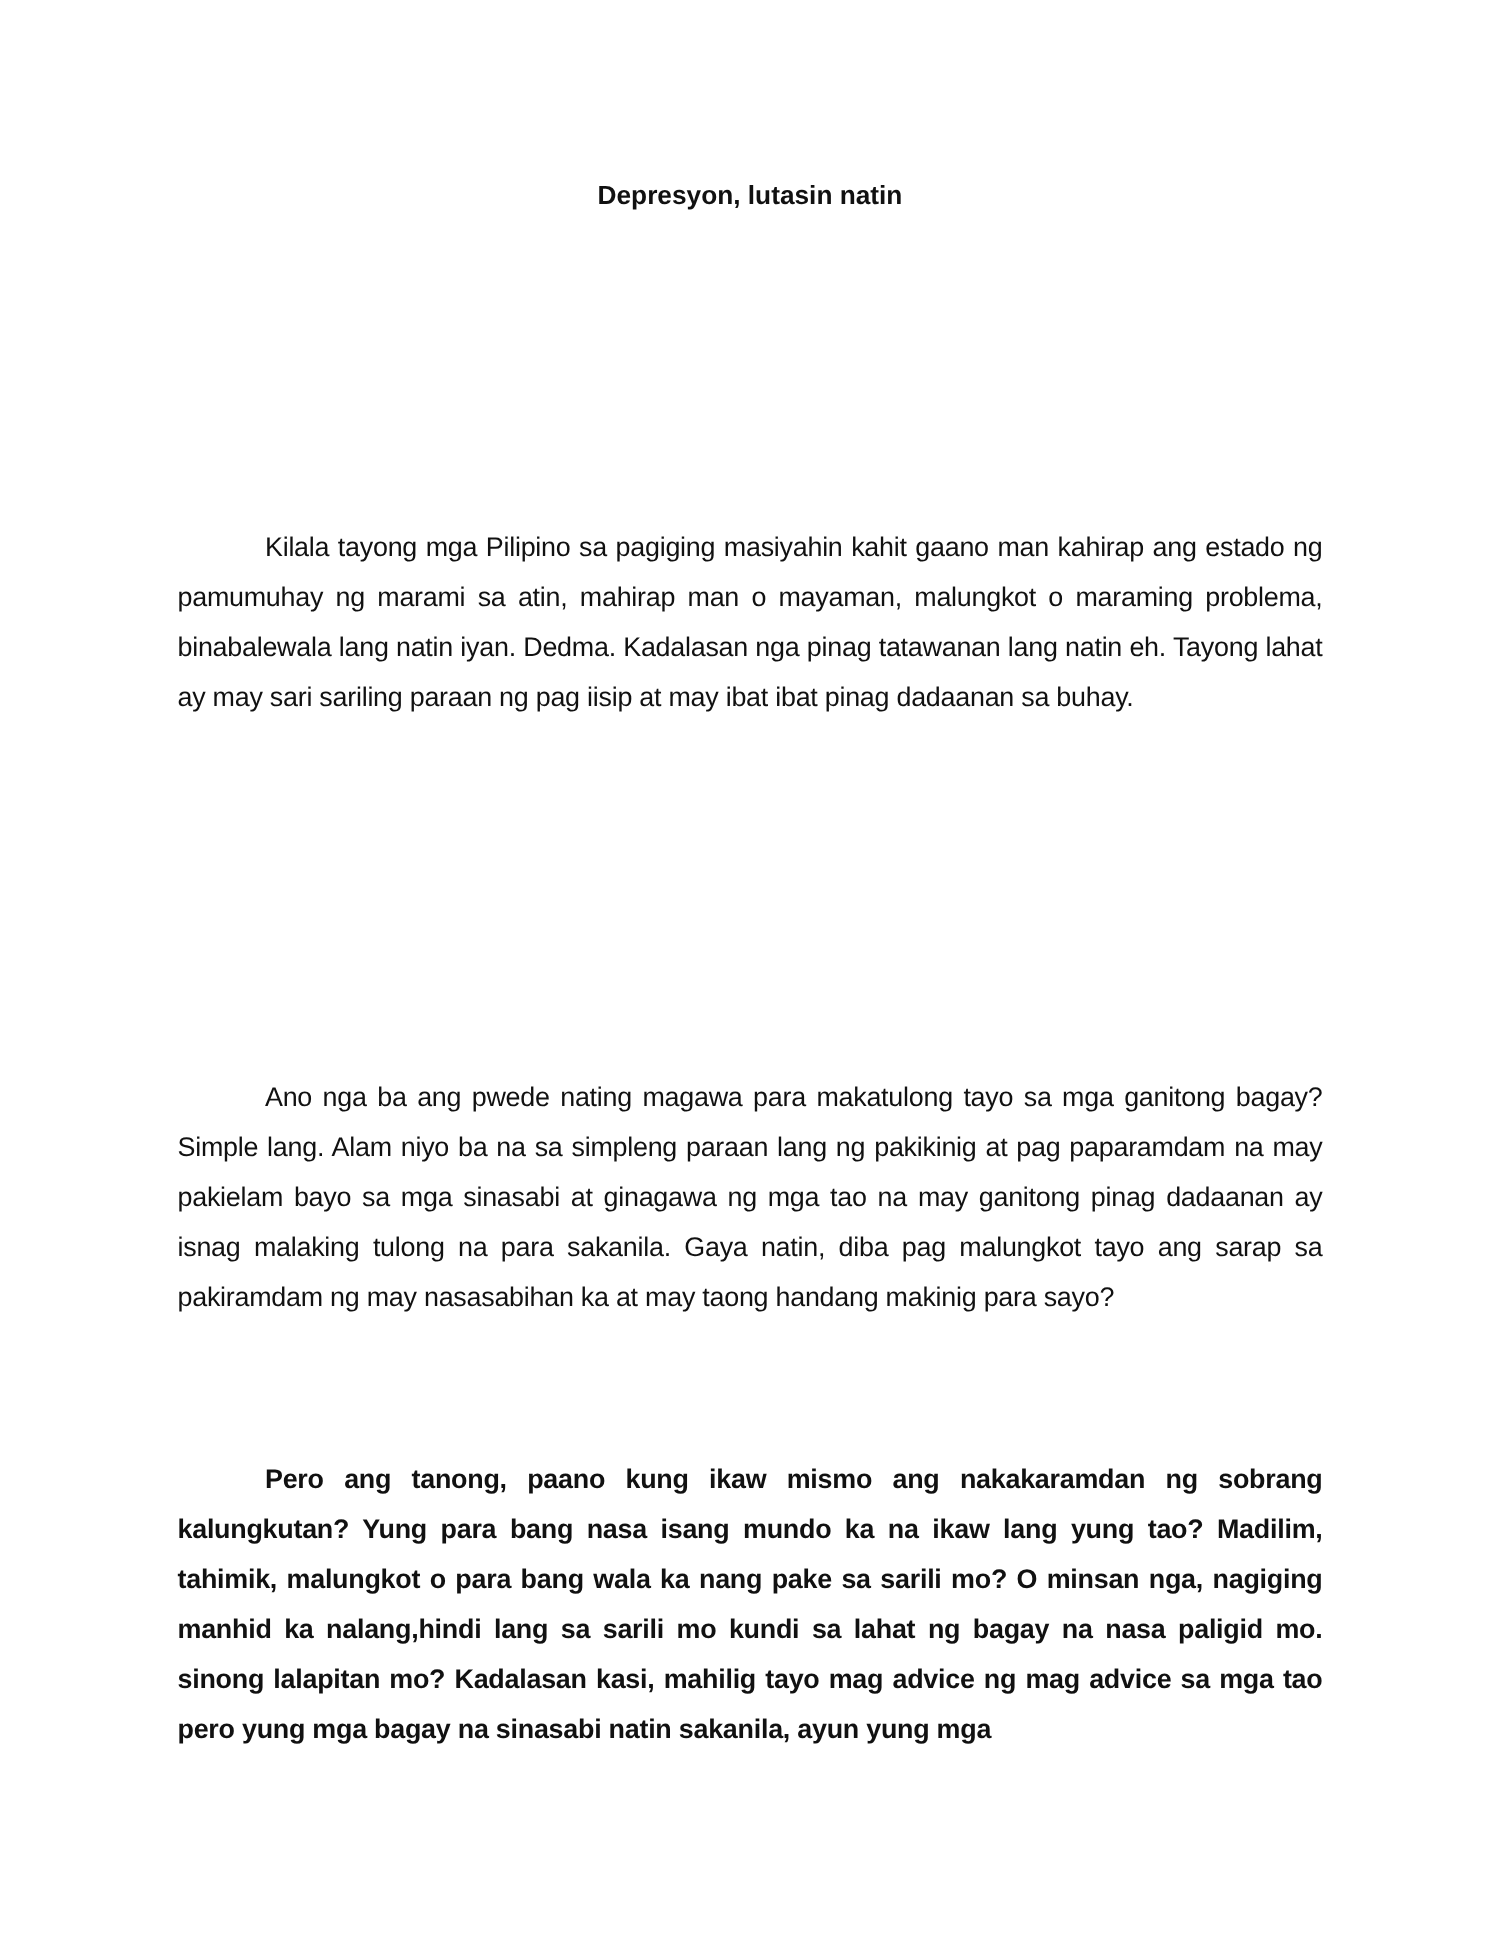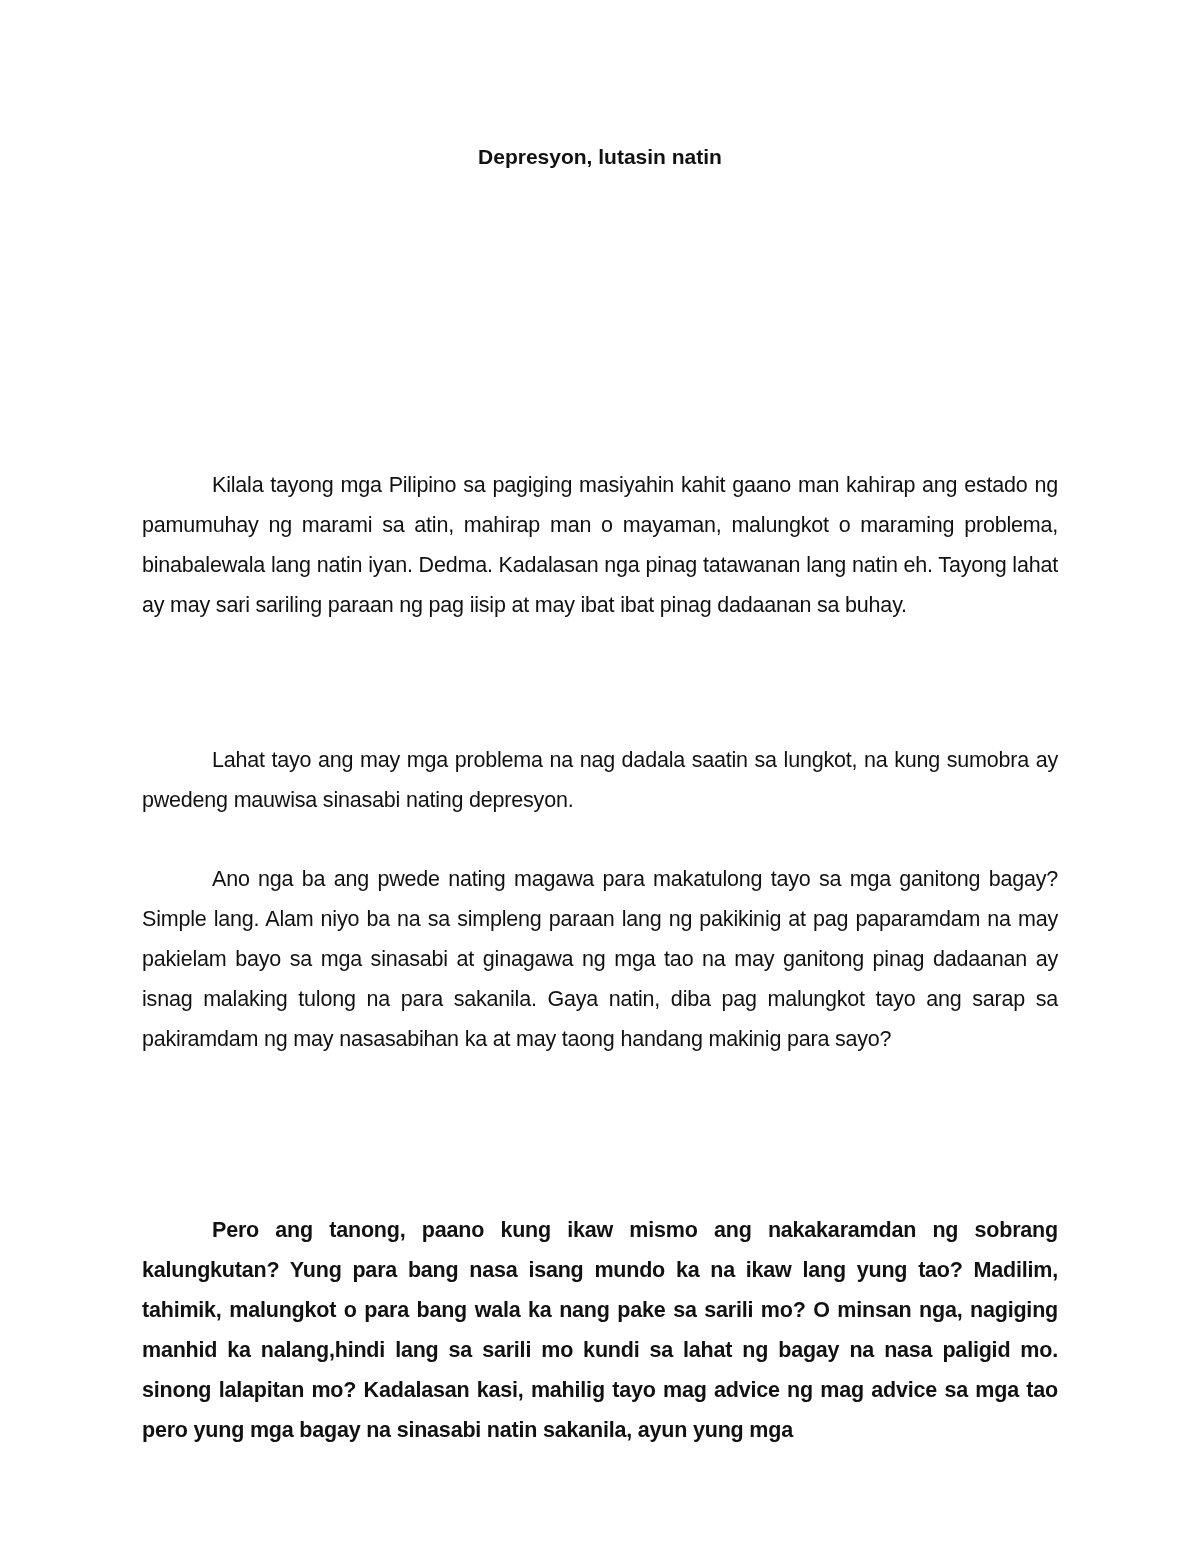--- a/index.html
+++ b/index.html
@@ -53,7 +53,6 @@
     }
     .para {
       text-indent: 70px;
-      margin-top: 47px;
     }
     .p1 { top: 418px; }
     .p2 { top: 693px; }

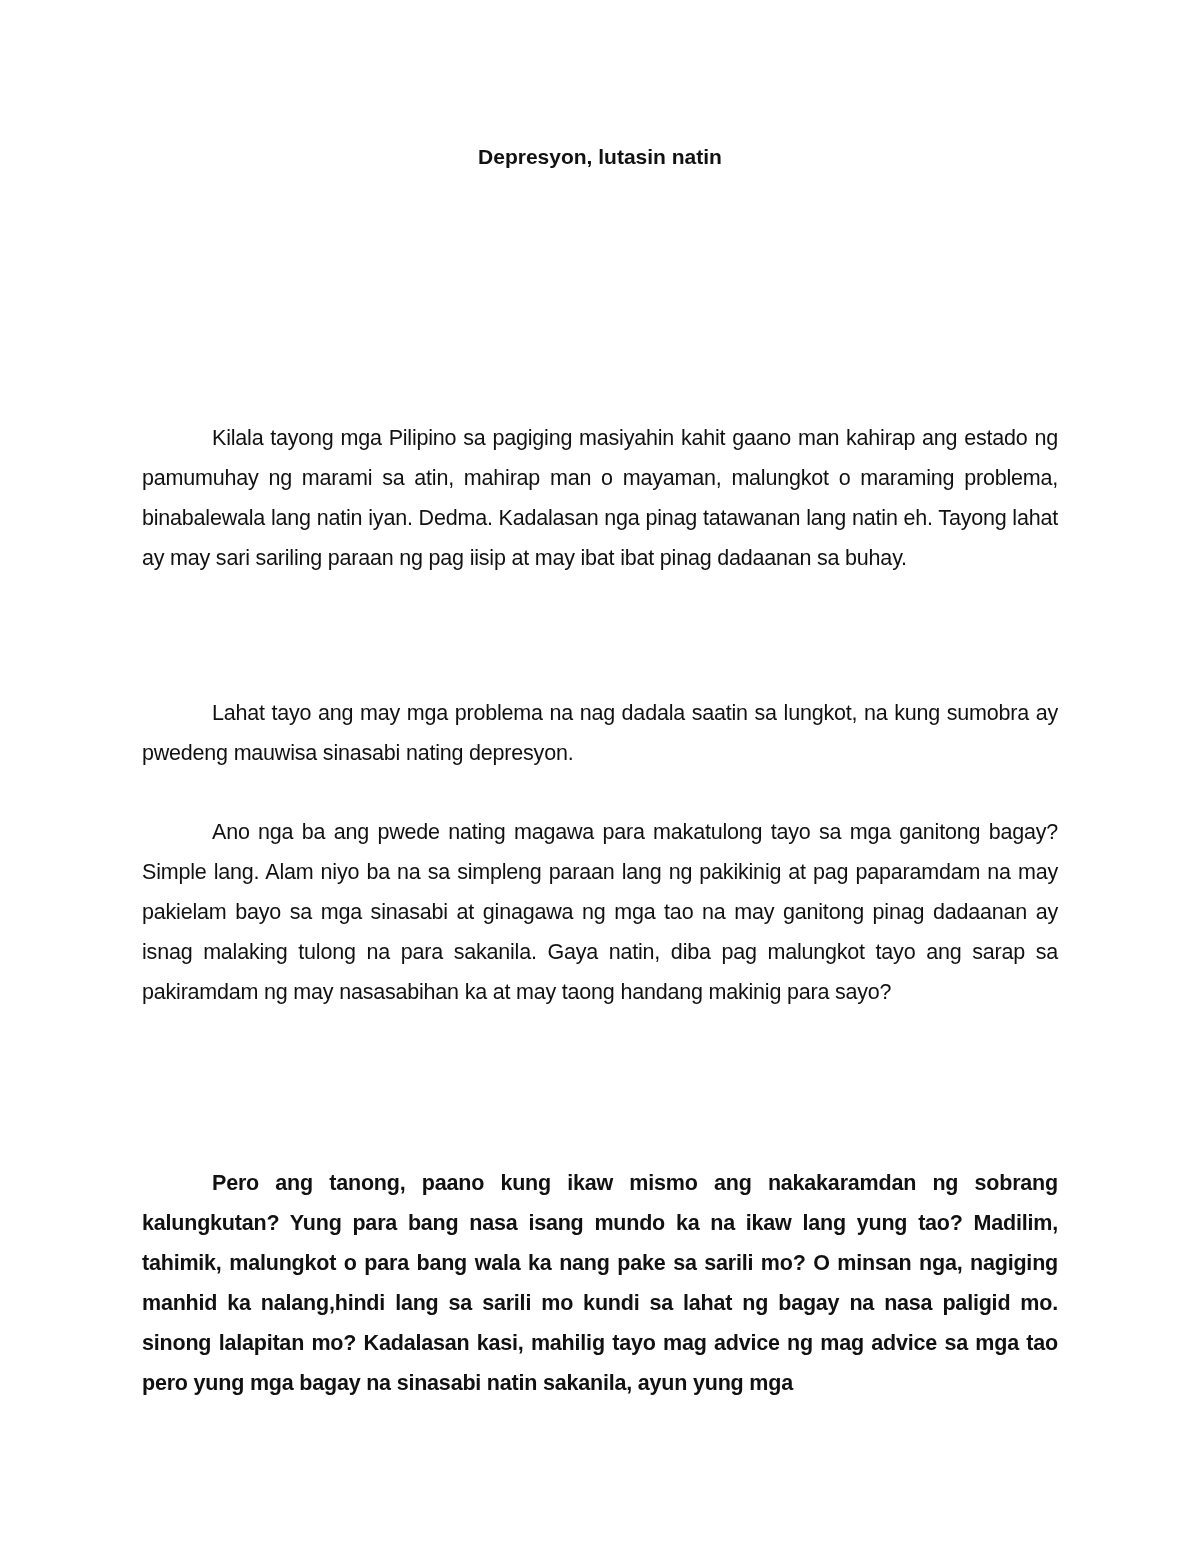--- a/index.html
+++ b/index.html
@@ -68,7 +68,6 @@
 
   <p class="body-text para p1">Kilala tayong mga Pilipino sa pagiging masiyahin kahit gaano man kahirap ang estado ng pamumuhay ng marami sa atin, mahirap man o mayaman, malungkot o maraming problema, binabalewala lang natin iyan. Dedma. Kadalasan nga pinag tatawanan lang natin eh. Tayong lahat ay may sari sariling paraan ng pag iisip at may ibat ibat pinag dadaanan sa buhay.</p>
 
-  <p class="body-text para p2">Lahat tayo ang may mga problema na nag dadala saatin sa lungkot, na kung sumobra ay pwedeng mauwisa sinasabi nating depresyon.</p>
 
   <p class="body-text para p3">Ano nga ba ang pwede nating magawa para makatulong tayo sa mga ganitong bagay? Simple lang. Alam niyo ba na sa simpleng paraan lang ng pakikinig at pag paparamdam na may pakielam bayo sa mga sinasabi at ginagawa ng mga tao na may ganitong pinag dadaanan ay isnag malaking tulong na para sakanila. Gaya natin, diba pag malungkot tayo ang sarap sa pakiramdam ng may nasasabihan ka at may taong handang makinig para sayo?</p>
 

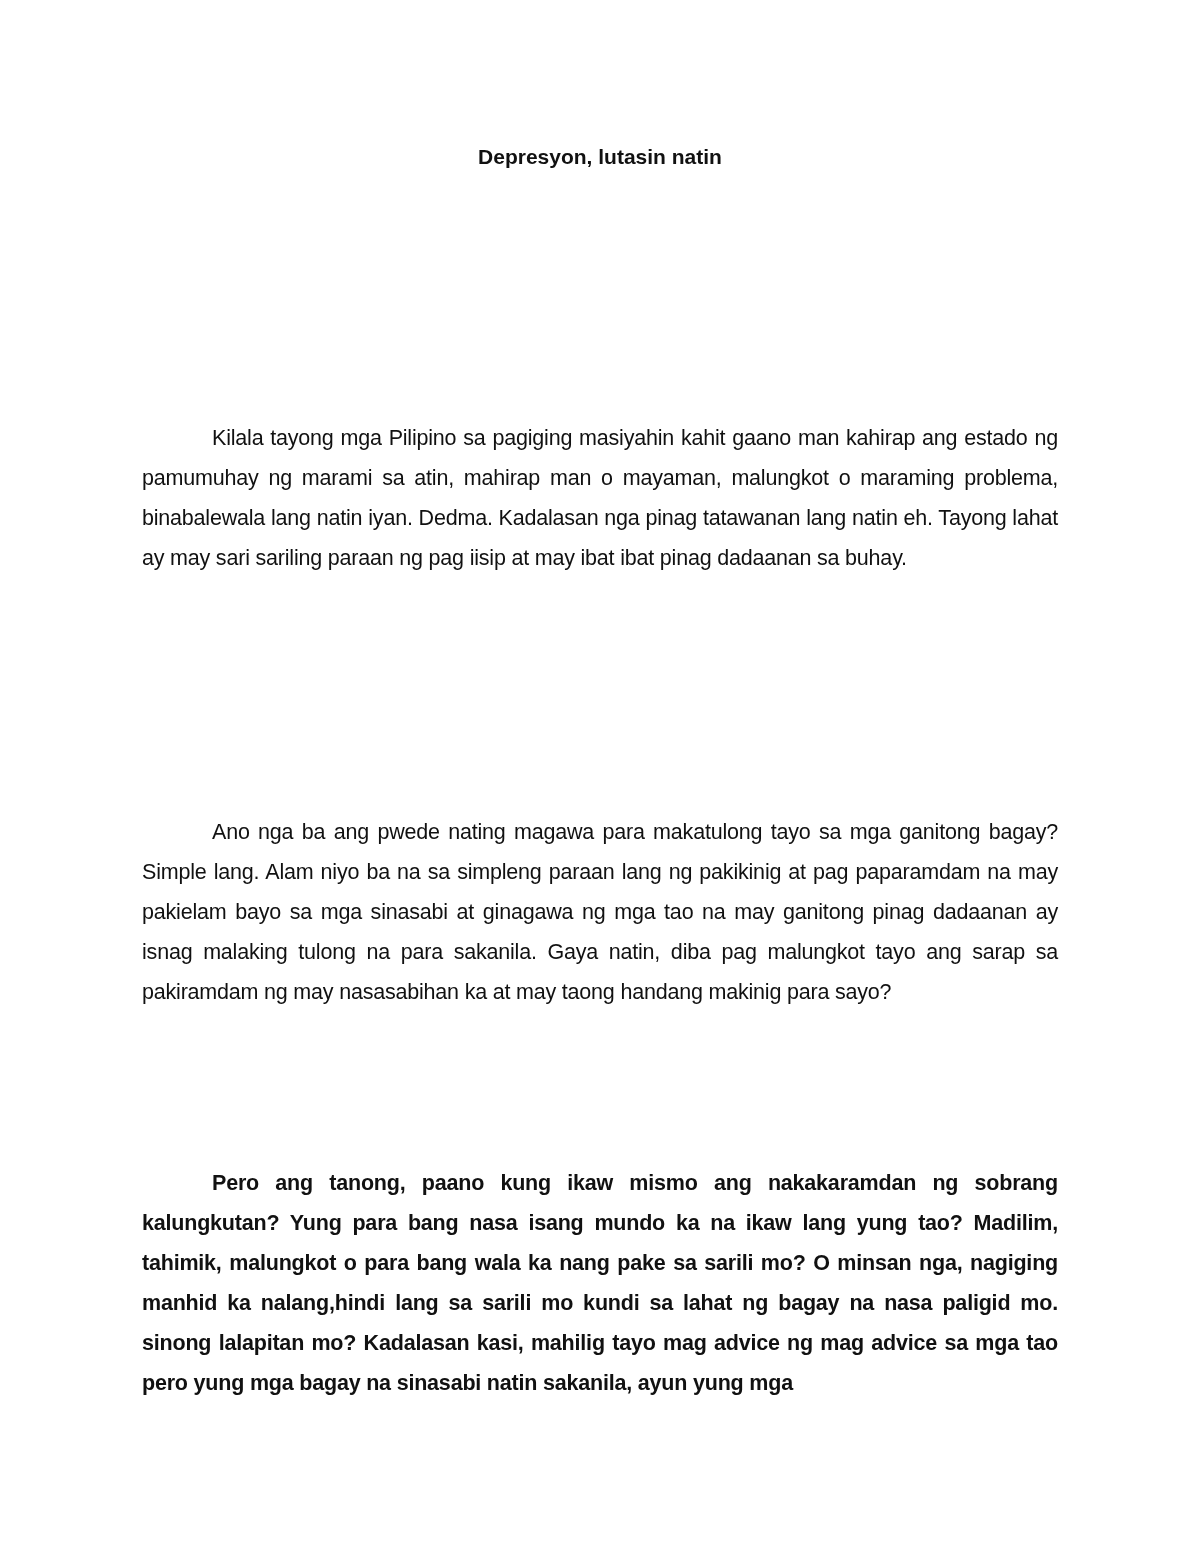--- a/index.html
+++ b/index.html
@@ -56,7 +56,7 @@
     }
     .p1 { top: 418px; }
     .p2 { top: 693px; }
-    .p3 { top: 812px; }
+    .p3 { top: 858px; }
     .p4 { top: 1163px; font-weight: bold; }
   </style>
 </head>

